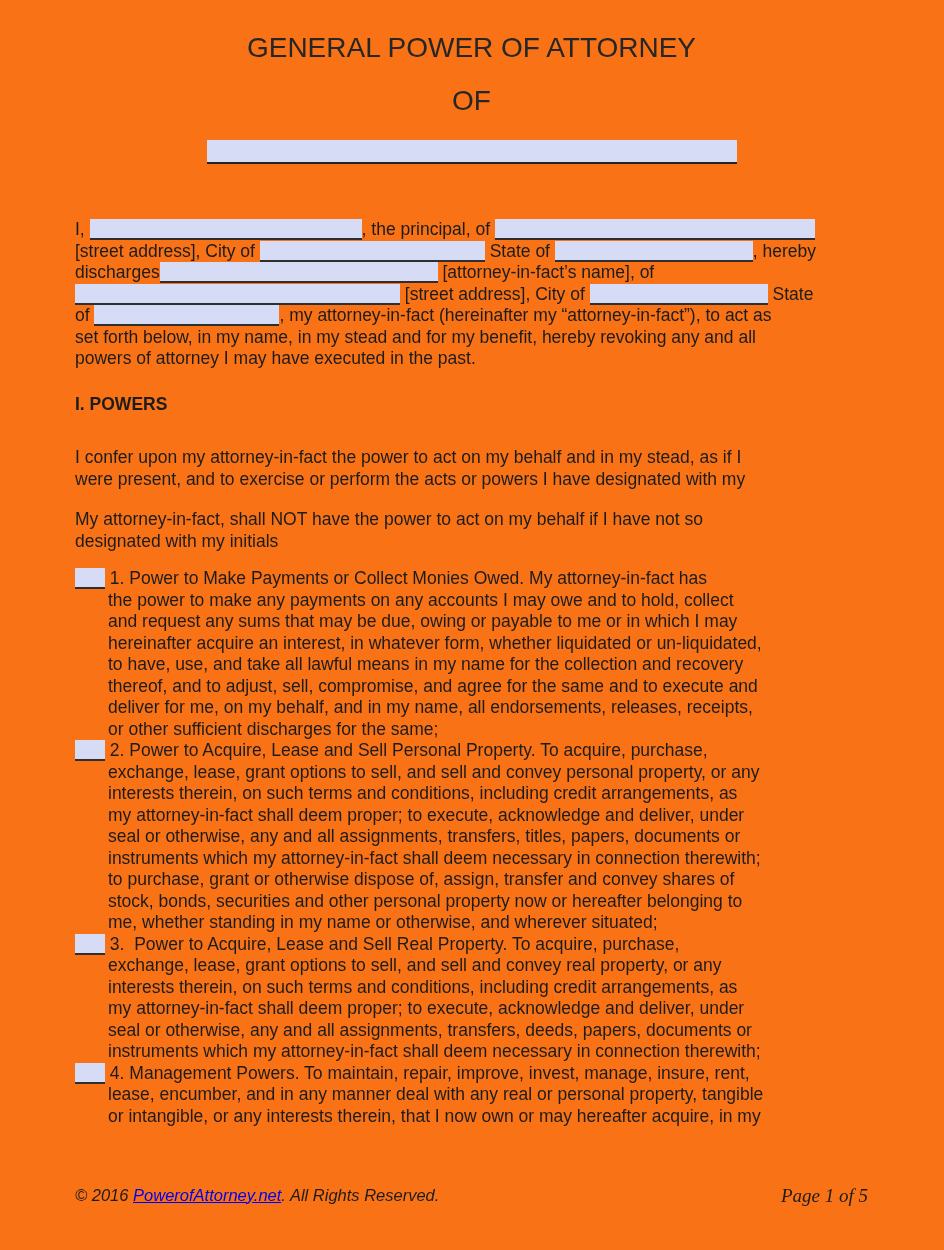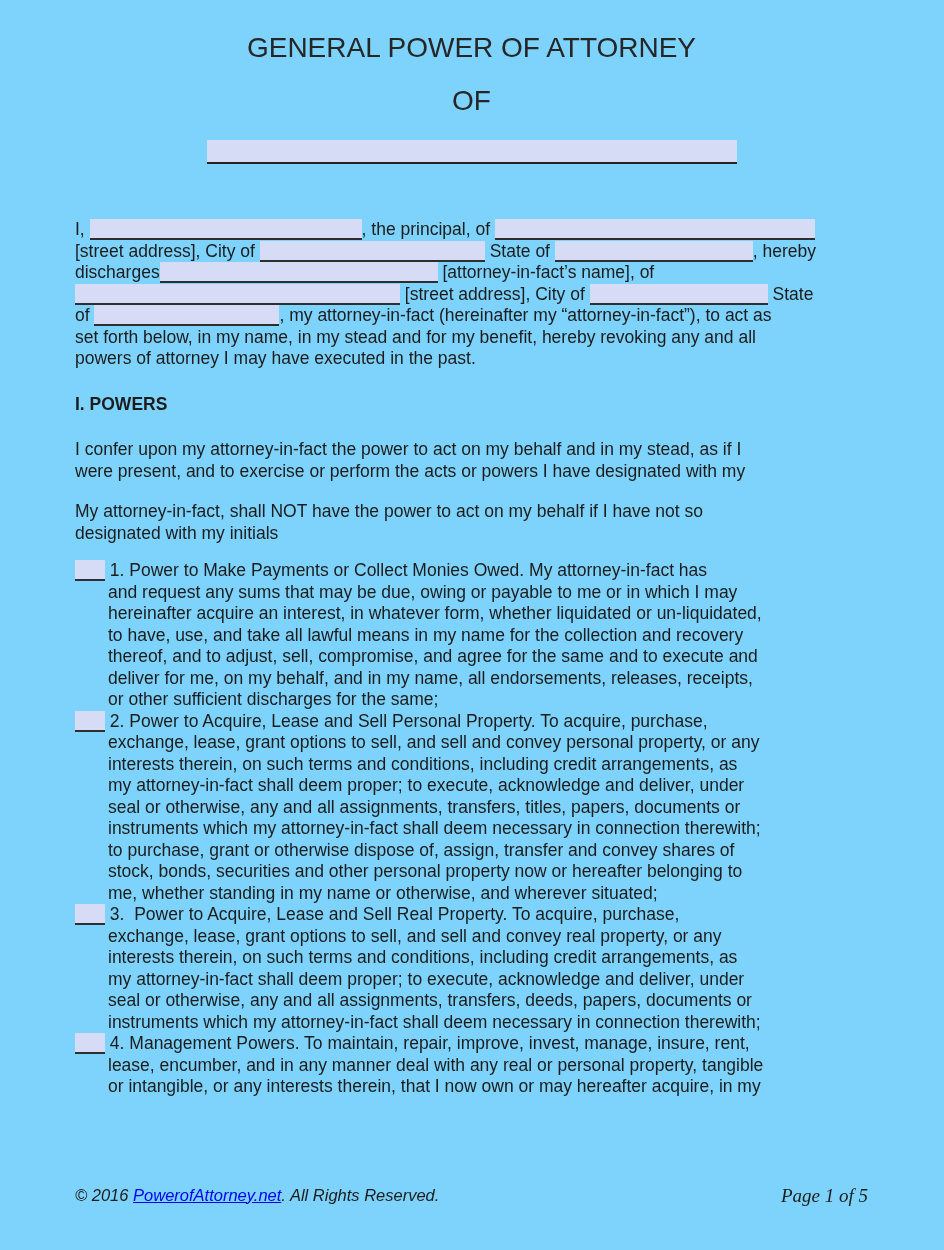--- a/index.html
+++ b/index.html
@@ -6,7 +6,7 @@
   .page {
     position:relative;
     width:944px; height:1250px;
-    background:#7dd3fc;
+    background:#f97316;
     font-family:"Liberation Sans", sans-serif;
     font-size:17.5px;
     line-height:21.5px;

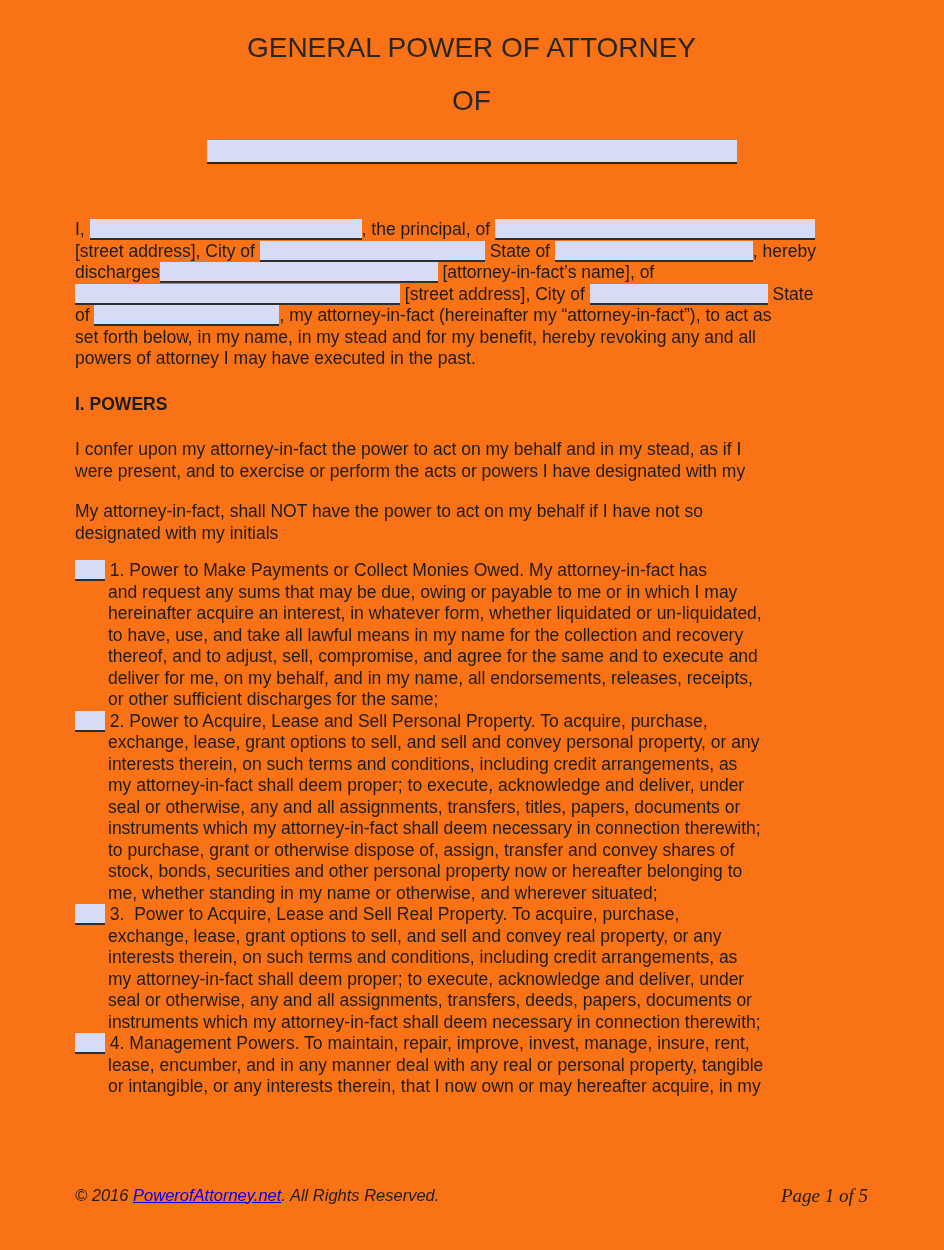--- a/index.html
+++ b/index.html
@@ -42,7 +42,7 @@
     border-bottom:2px solid #2e2e2e;
   }
   .section-heading { margin-top:24px; font-weight:bold; }
-  #confer { margin-top:24px; }
+  #confer { margin-top:32px; }
   #notso  { margin-top:19px; }
   #items  { margin-top:16px; }
   .item { margin-left:33px; }

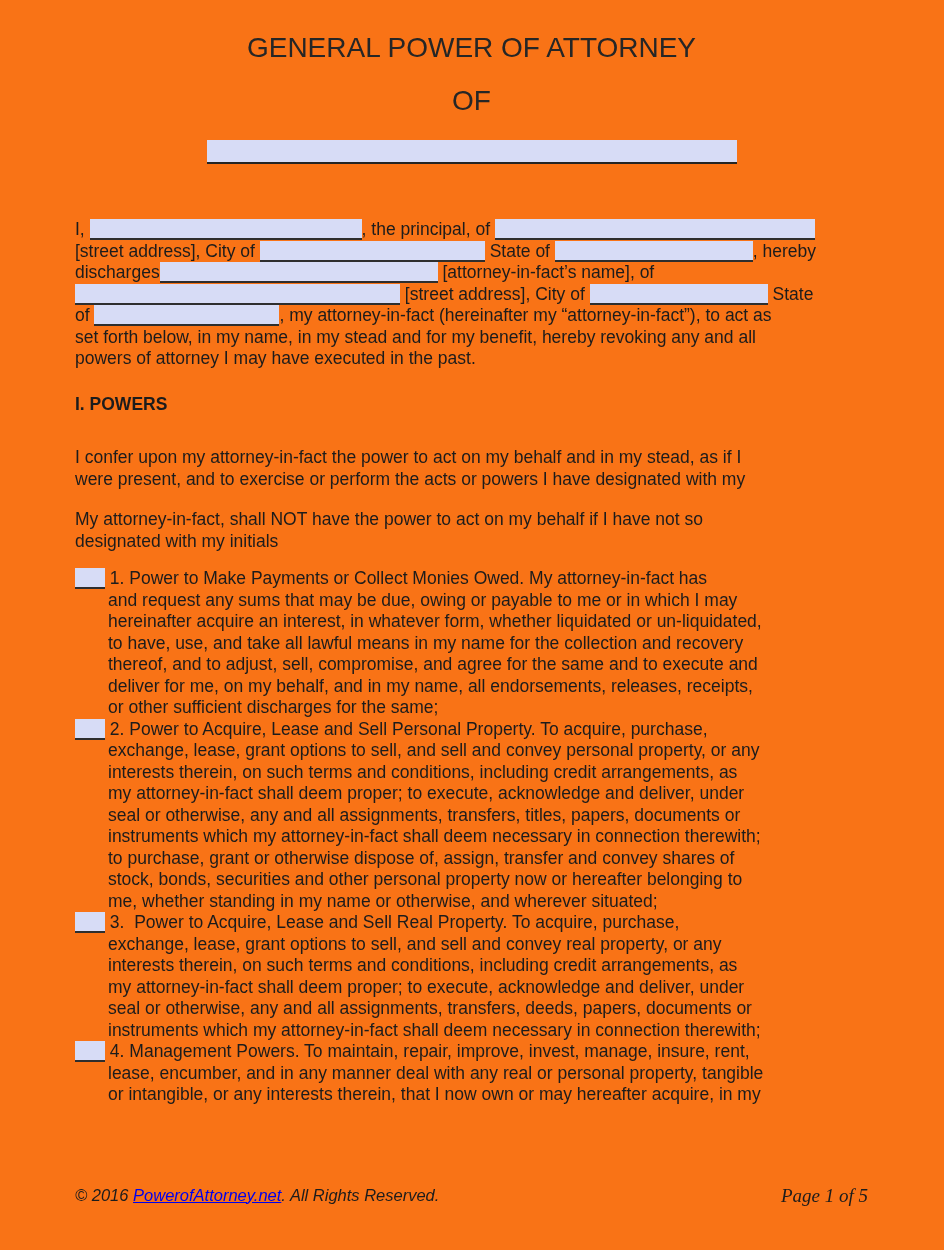--- a/index.html
+++ b/index.html
@@ -108,6 +108,7 @@
     <div id="items">
         <div class="item">
           <div class="line first"><span class="blank" style="width: 30px;"></span><span> 1. </span><span class="bold">Power to Make Payments or Collect Monies Owed</span><span>. My attorney-in-fact has</span></div>
+          <div class="line"><span>the power to make any payments on any accounts I may owe and to hold, collect</span></div>
           <div class="line"><span>and request any sums that may be due, owing or payable to me or in which I may</span></div>
           <div class="line"><span>hereinafter acquire an interest, in whatever form, whether liquidated or un-liquidated,</span></div>
           <div class="line"><span>to have, use, and take all lawful means in my name for the collection and recovery</span></div>

